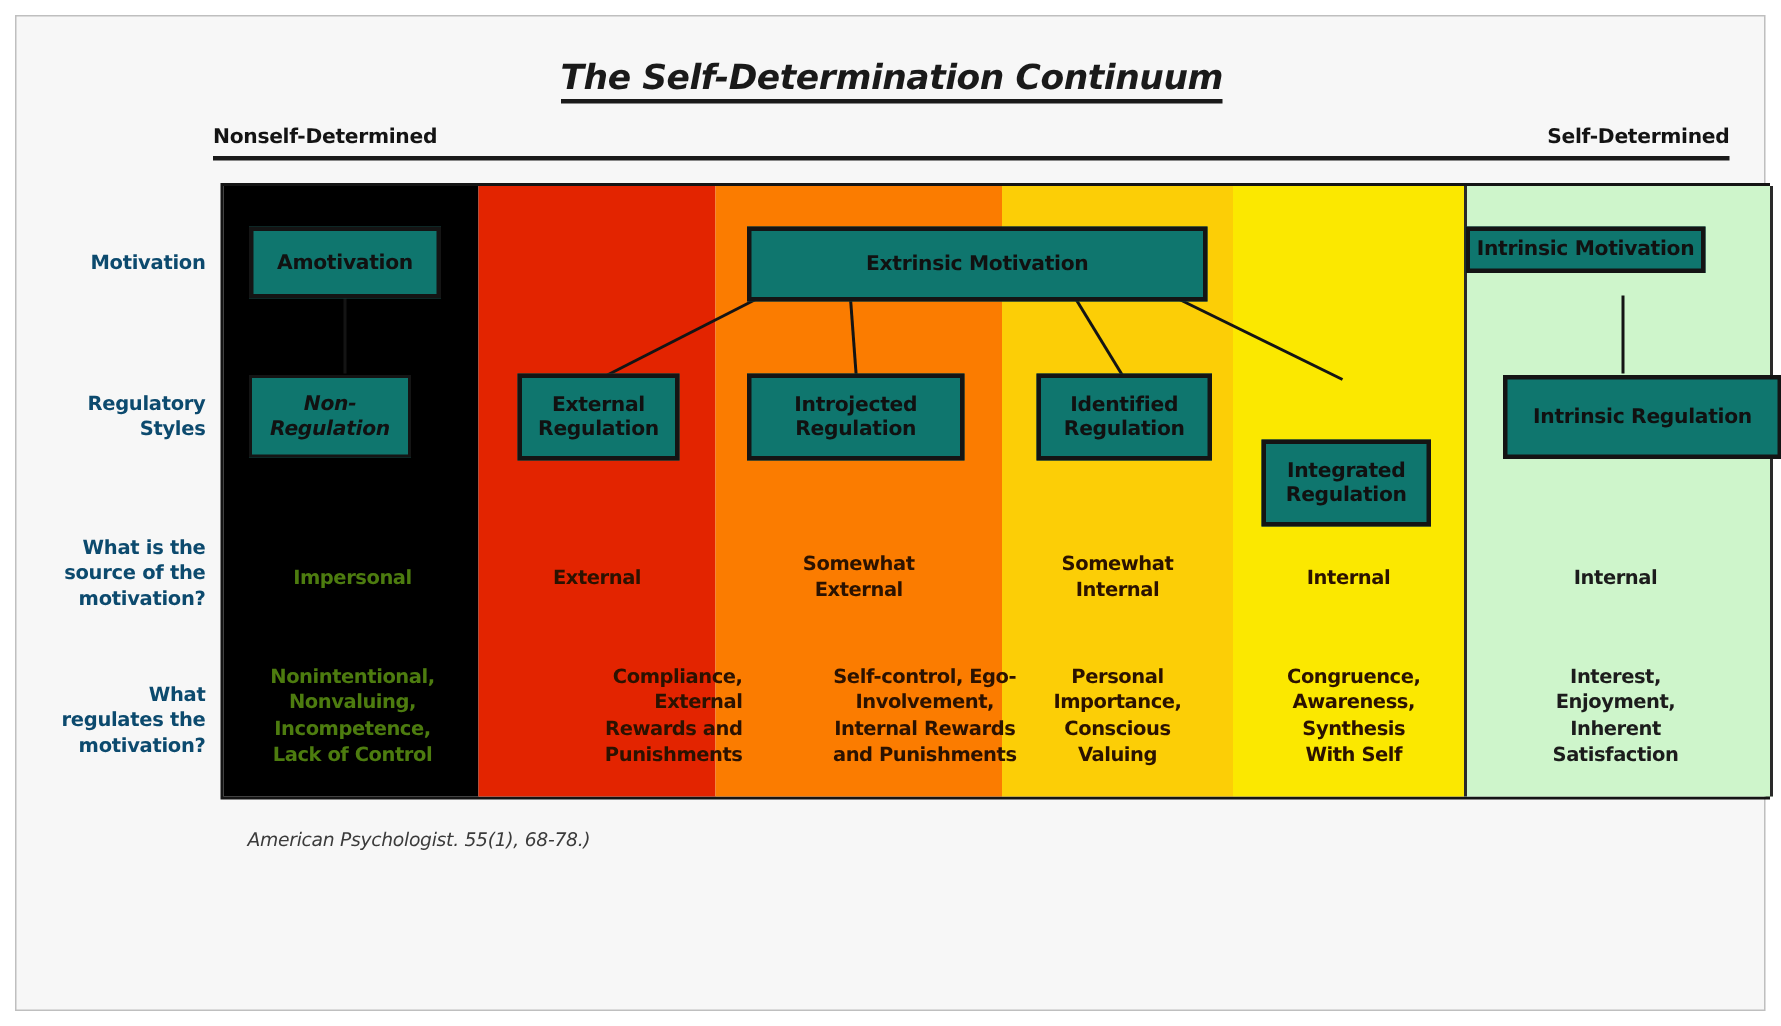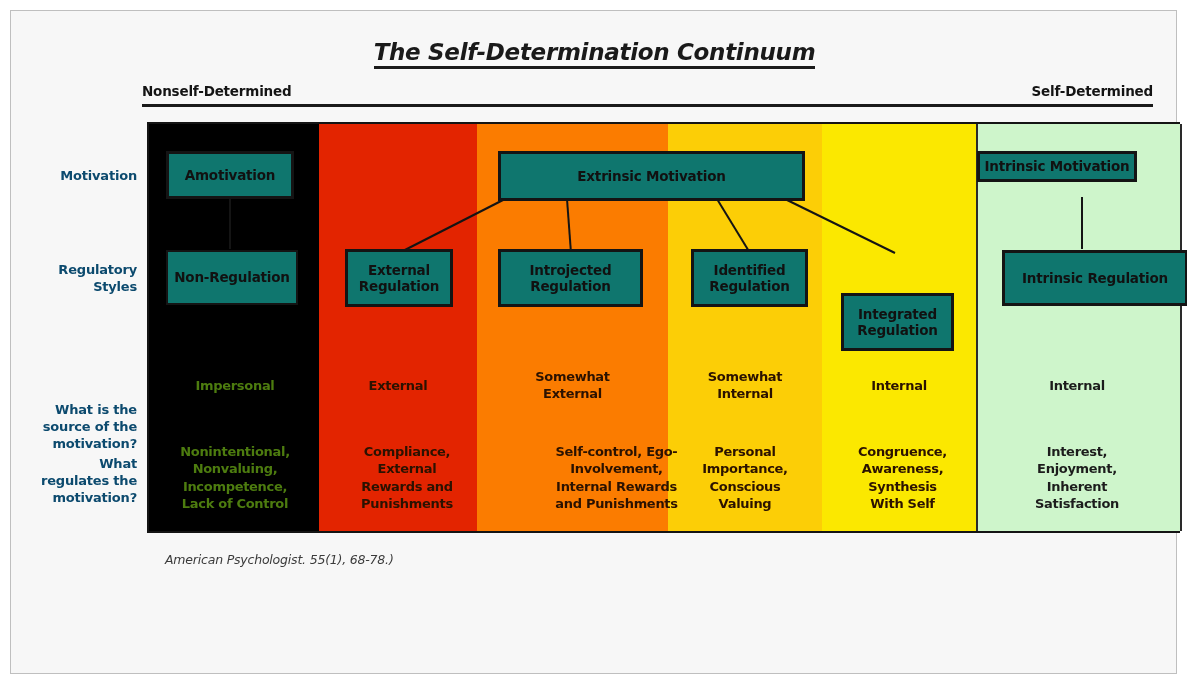--- a/index.html
+++ b/index.html
@@ -200,7 +200,7 @@
   <div class="node" id="node-extrinsic" style="left:487px; top:140px; width:307px; height:50px;">Extrinsic Motivation</div>
   <div class="node" id="node-intrinsic" style="left:966px; top:140px; width:160px; height:31px;">Intrinsic Motivation</div>
 
-  <div class="node thin" id="reg-0" style="left:155px; top:239px; width:132px; height:55px;">Non-Regulation</div>
+  <div class="node thin" id="reg-0" style="left:155px; top:239px; width:108px; height:55px;font-style:italic;">Non-Regulation</div>
   <div class="node" id="reg-1" style="left:334px; top:238px; width:108px; height:58px;">External<br>Regulation</div>
   <div class="node" id="reg-2" style="left:487px; top:238px; width:145px; height:58px;">Introjected<br>Regulation</div>
   <div class="node" id="reg-3" style="left:680px; top:238px; width:117px; height:58px;">Identified<br>Regulation</div>

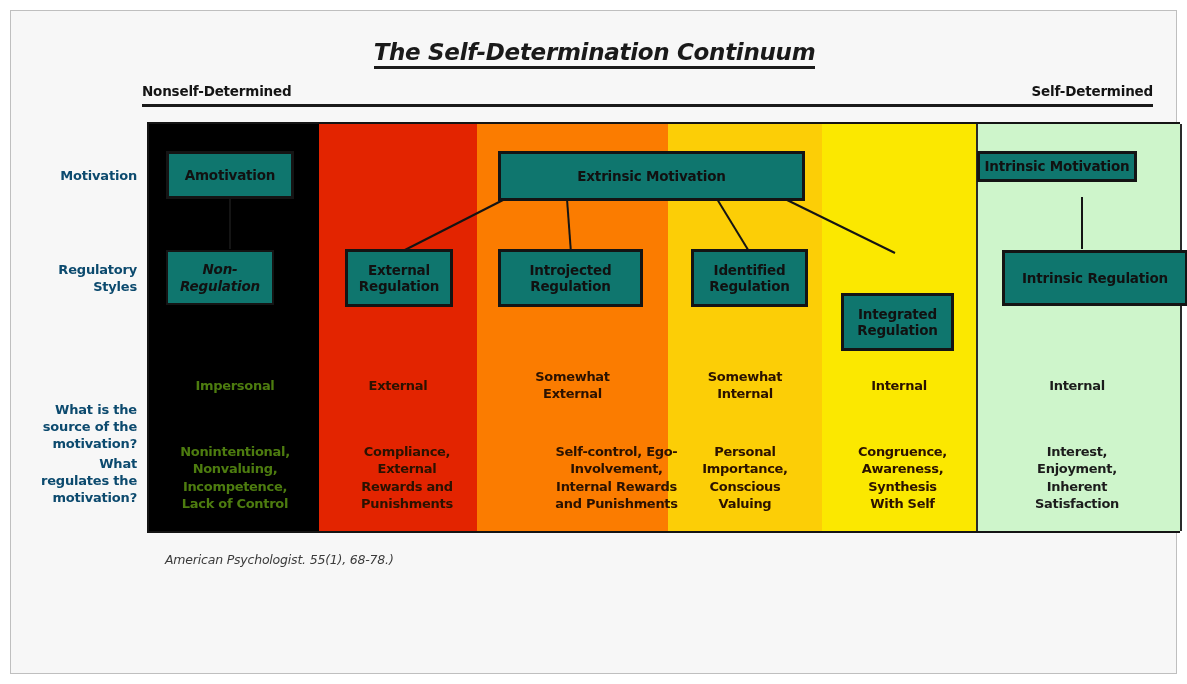--- a/index.html
+++ b/index.html
@@ -167,7 +167,7 @@
 
   <div class="row-label" id="rl-motivation" style="top:156px;">Motivation</div>
   <div class="row-label" id="rl-regulatory" style="top:250px;">Regulatory<br>Styles</div>
-  <div class="row-label" id="rl-source" style="top:346px;margin-top:44px;">What is the<br>source of the<br>motivation?</div>
+  <div class="row-label" id="rl-source" style="top:346px;">What is the<br>source of the<br>motivation?</div>
   <div class="row-label" id="rl-regulates" style="top:444px;">What<br>regulates the<br>motivation?</div>
 
   <div id="matrix">

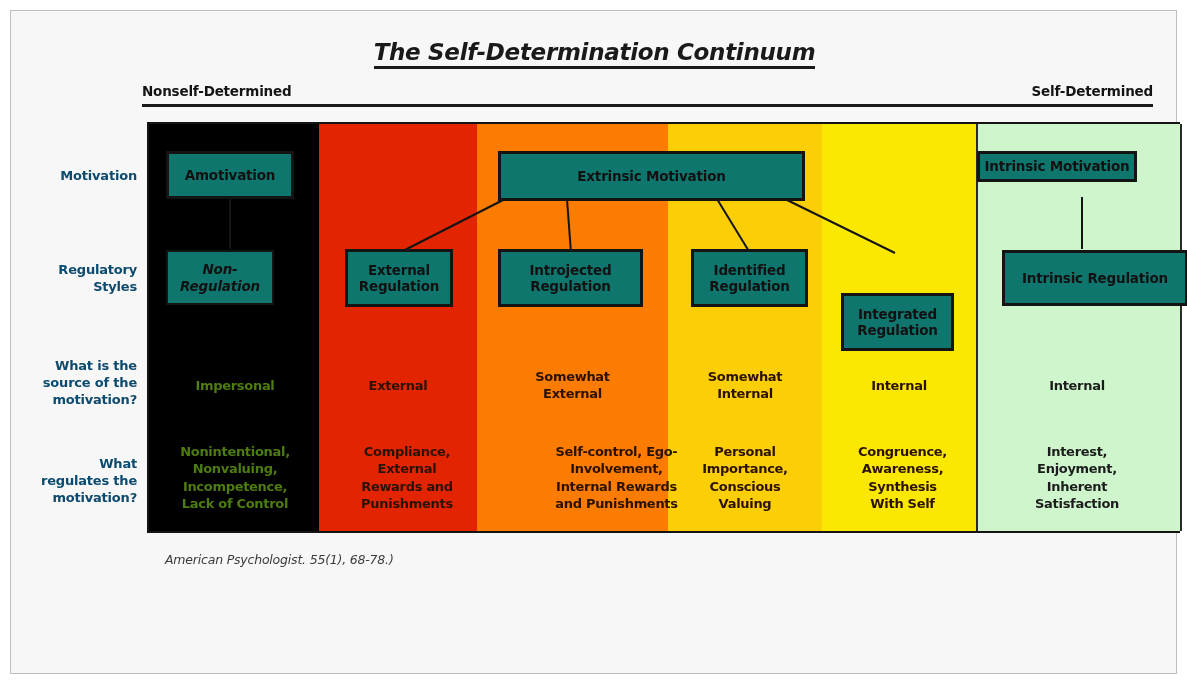--- a/index.html
+++ b/index.html
@@ -215,7 +215,7 @@
   <div class="cell" id="src-5" style="left:965px; top:366px; width:202px;">Internal</div>
 
   <div class="cell onblack" id="reg4-0" style="left:140px; top:432px; width:168px;">Nonintentional,<br>Nonvaluing,<br>Incompetence,<br>Lack of Control</div>
-  <div class="cell ondark" id="reg4-1" style="left:308px; top:432px; width:176px;">Compliance,<br>External<br>Rewards and<br>Punishments</div>
+  <div class="cell ondark" id="reg4-1" style="left:308px; top:432px; width:176px;text-align:right;">Compliance,<br>External<br>Rewards and<br>Punishments</div>
   <div class="cell ondark" id="reg4-2" style="left:466px; top:432px; width:191px;margin-left:44px;">Self-control, Ego-<br>Involvement,<br>Internal Rewards<br>and Punishments</div>
   <div class="cell ondark" id="reg4-3" style="left:657px; top:432px; width:154px;">Personal<br>Importance,<br>Conscious<br>Valuing</div>
   <div class="cell ondark" id="reg4-4" style="left:811px; top:432px; width:161px;">Congruence,<br>Awareness,<br>Synthesis<br>With Self</div>

